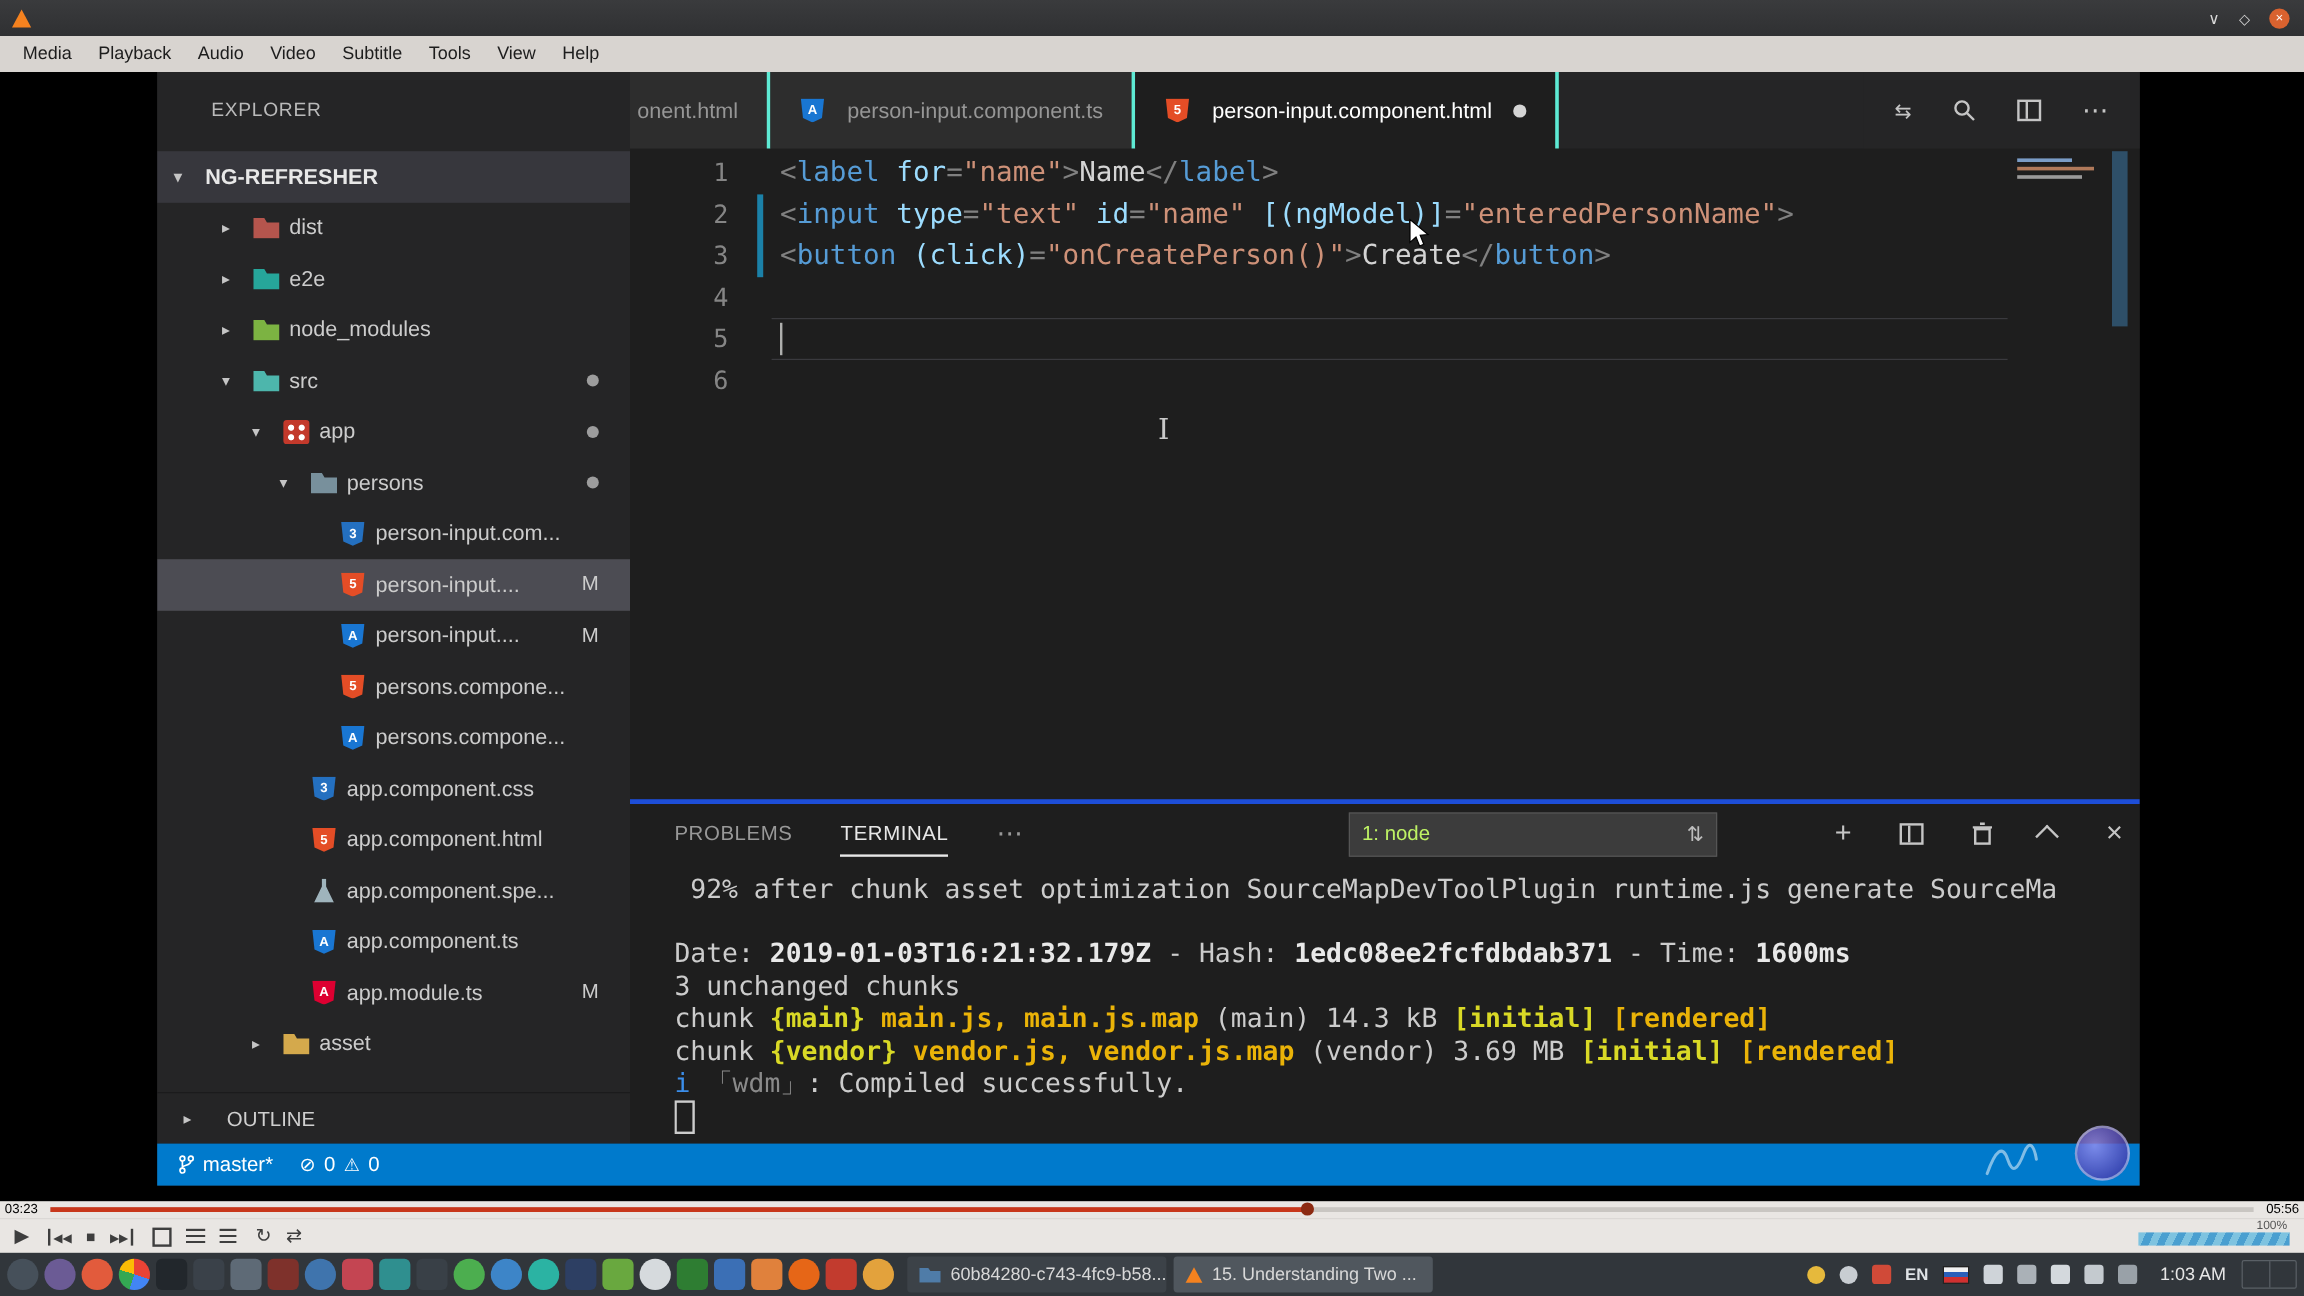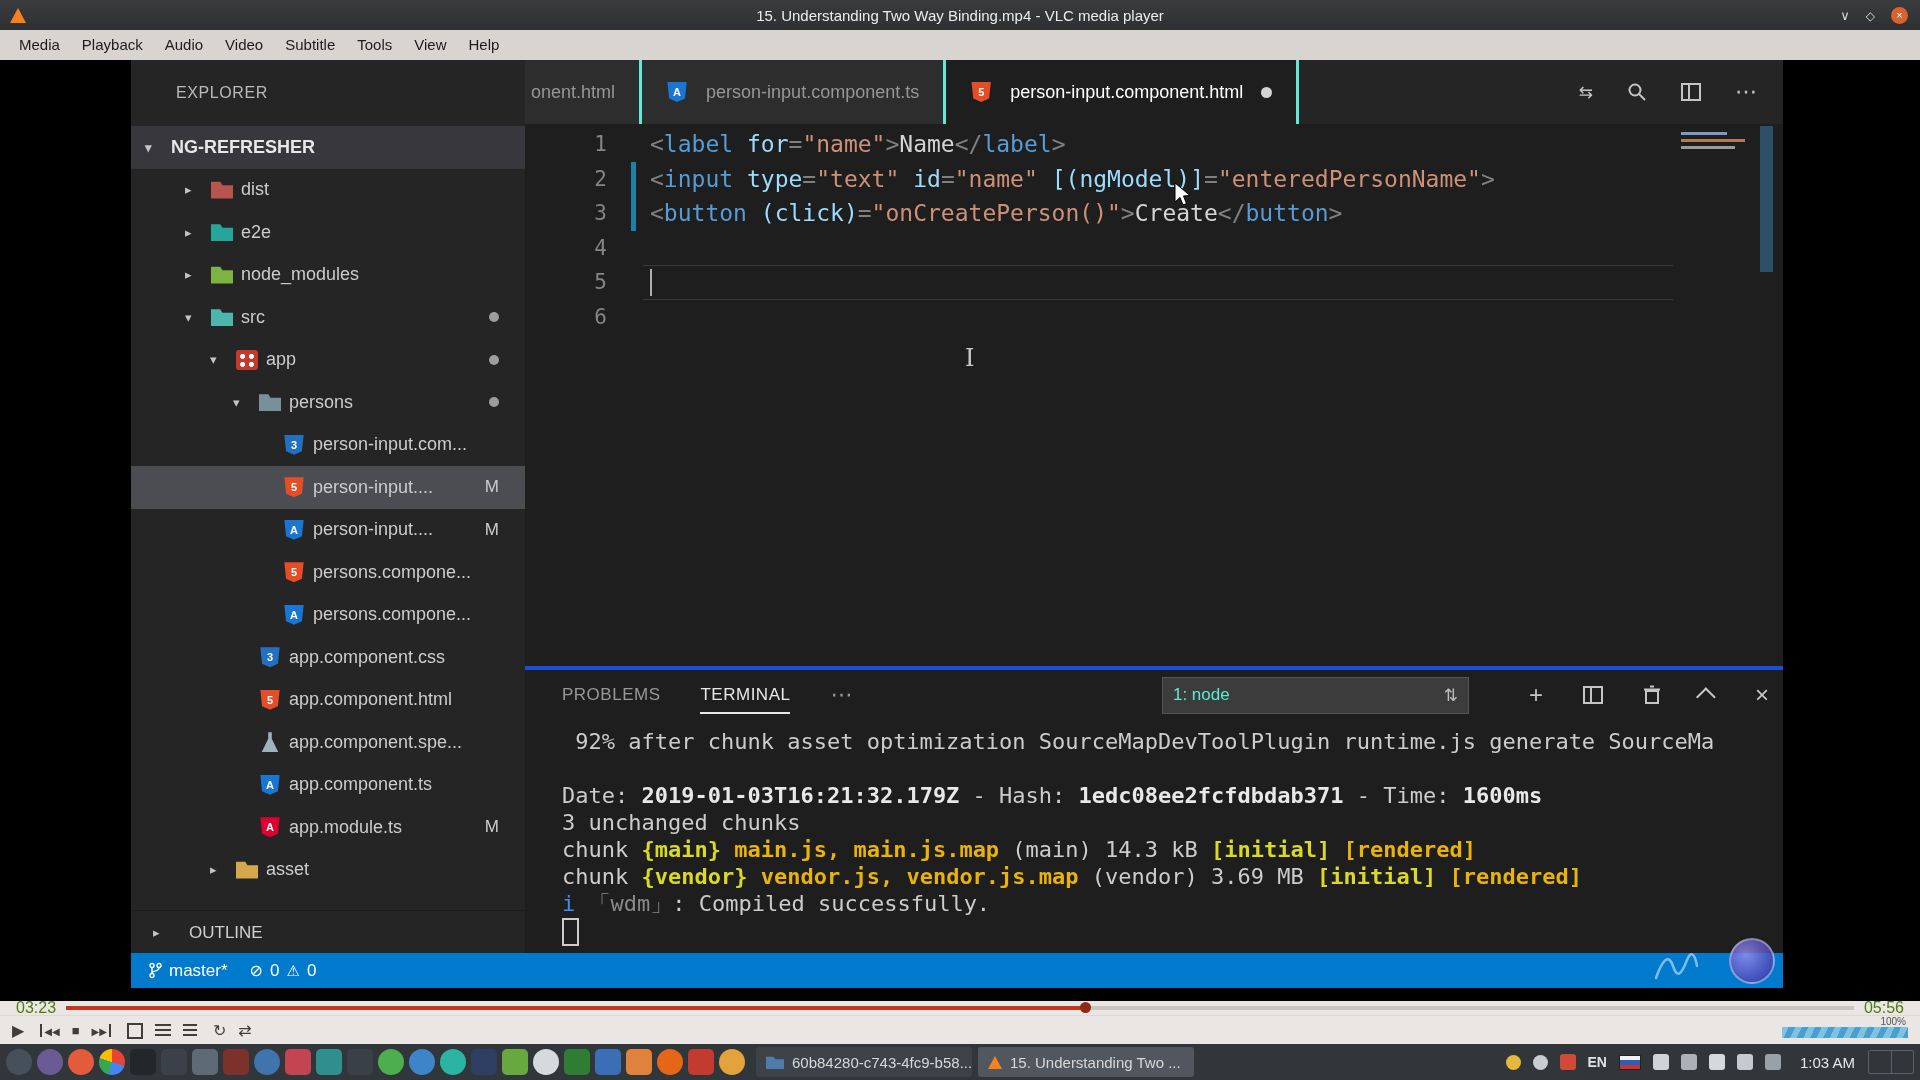--- a/index.html
+++ b/index.html
@@ -177,7 +177,6 @@
 
   <header class="vlc-titlebar">
     <span class="vlc-cone"></span>
-    <span class="vlc-title">15. Understanding Two Way Binding.mp4 - VLC media player</span>
     <span class="win-controls">
       <span class="g-min"></span>
       <span class="g-max"></span>

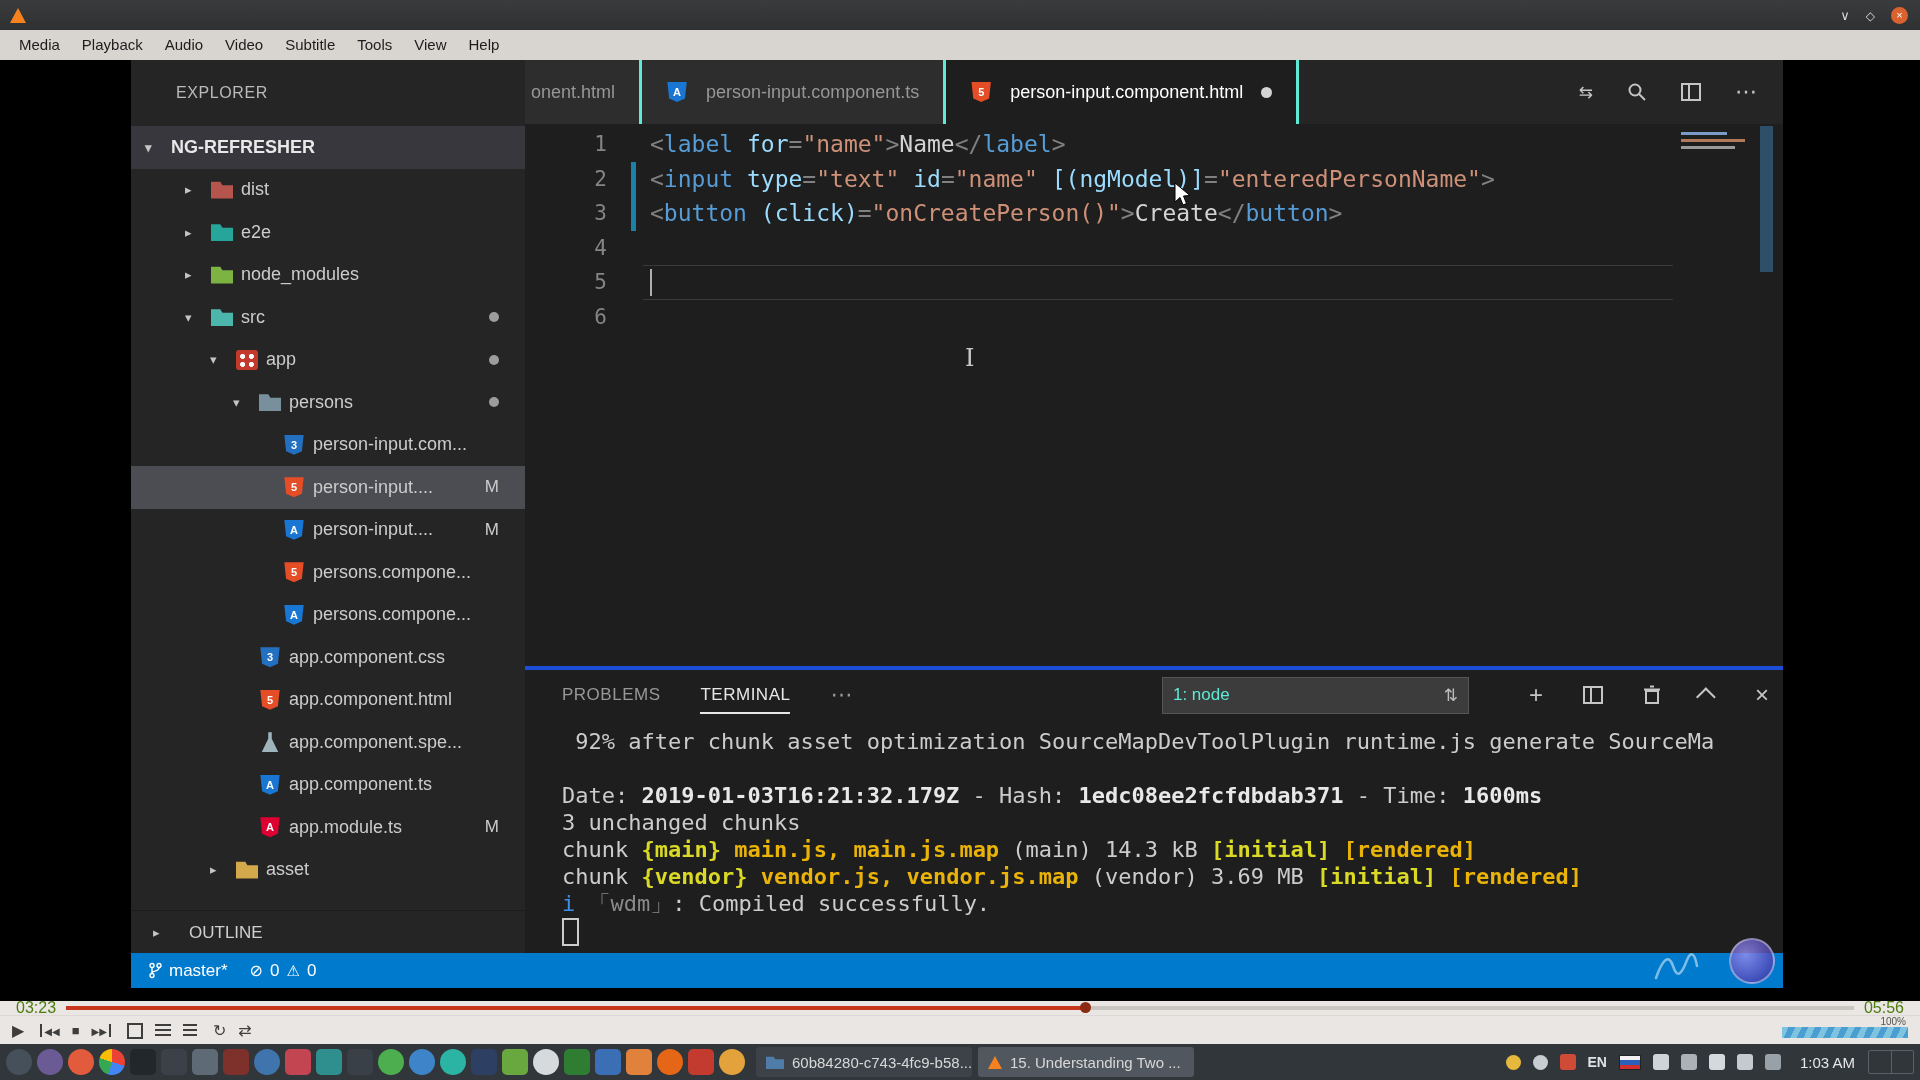--- a/index.html
+++ b/index.html
@@ -101,8 +101,8 @@
   .ptab{font-size:17px;color:#989898;letter-spacing:.5px;height:100%;display:flex;align-items:center;position:relative;}
   .ptab.active{color:#e7e7e7;}
   .ptab.active::after{content:"";position:absolute;left:0;right:0;bottom:6px;height:2px;background:#e7e7e7;}
-  .term-select{margin-left:auto;margin-right:20px;width:285px;height:35px;background:#3c3c3c;border:1px solid #555;
-     display:flex;align-items:center;padding:0 10px;font-size:17px;color:#5eead4;justify-content:space-between;}
+  .term-select{margin-left:auto;margin-right:58px;width:285px;height:35px;background:#3c3c3c;border:1px solid #555;
+     display:flex;align-items:center;padding:0 10px;font-size:17px;color:#bef264;justify-content:space-between;}
   .g-updown::before{content:"⇅";color:#bdbdbd;}
   .panel-icons{display:flex;align-items:center;gap:40px;color:#c5c5c5;font-size:20px;}
   .g-plus::before{content:"+";font-size:24px;}

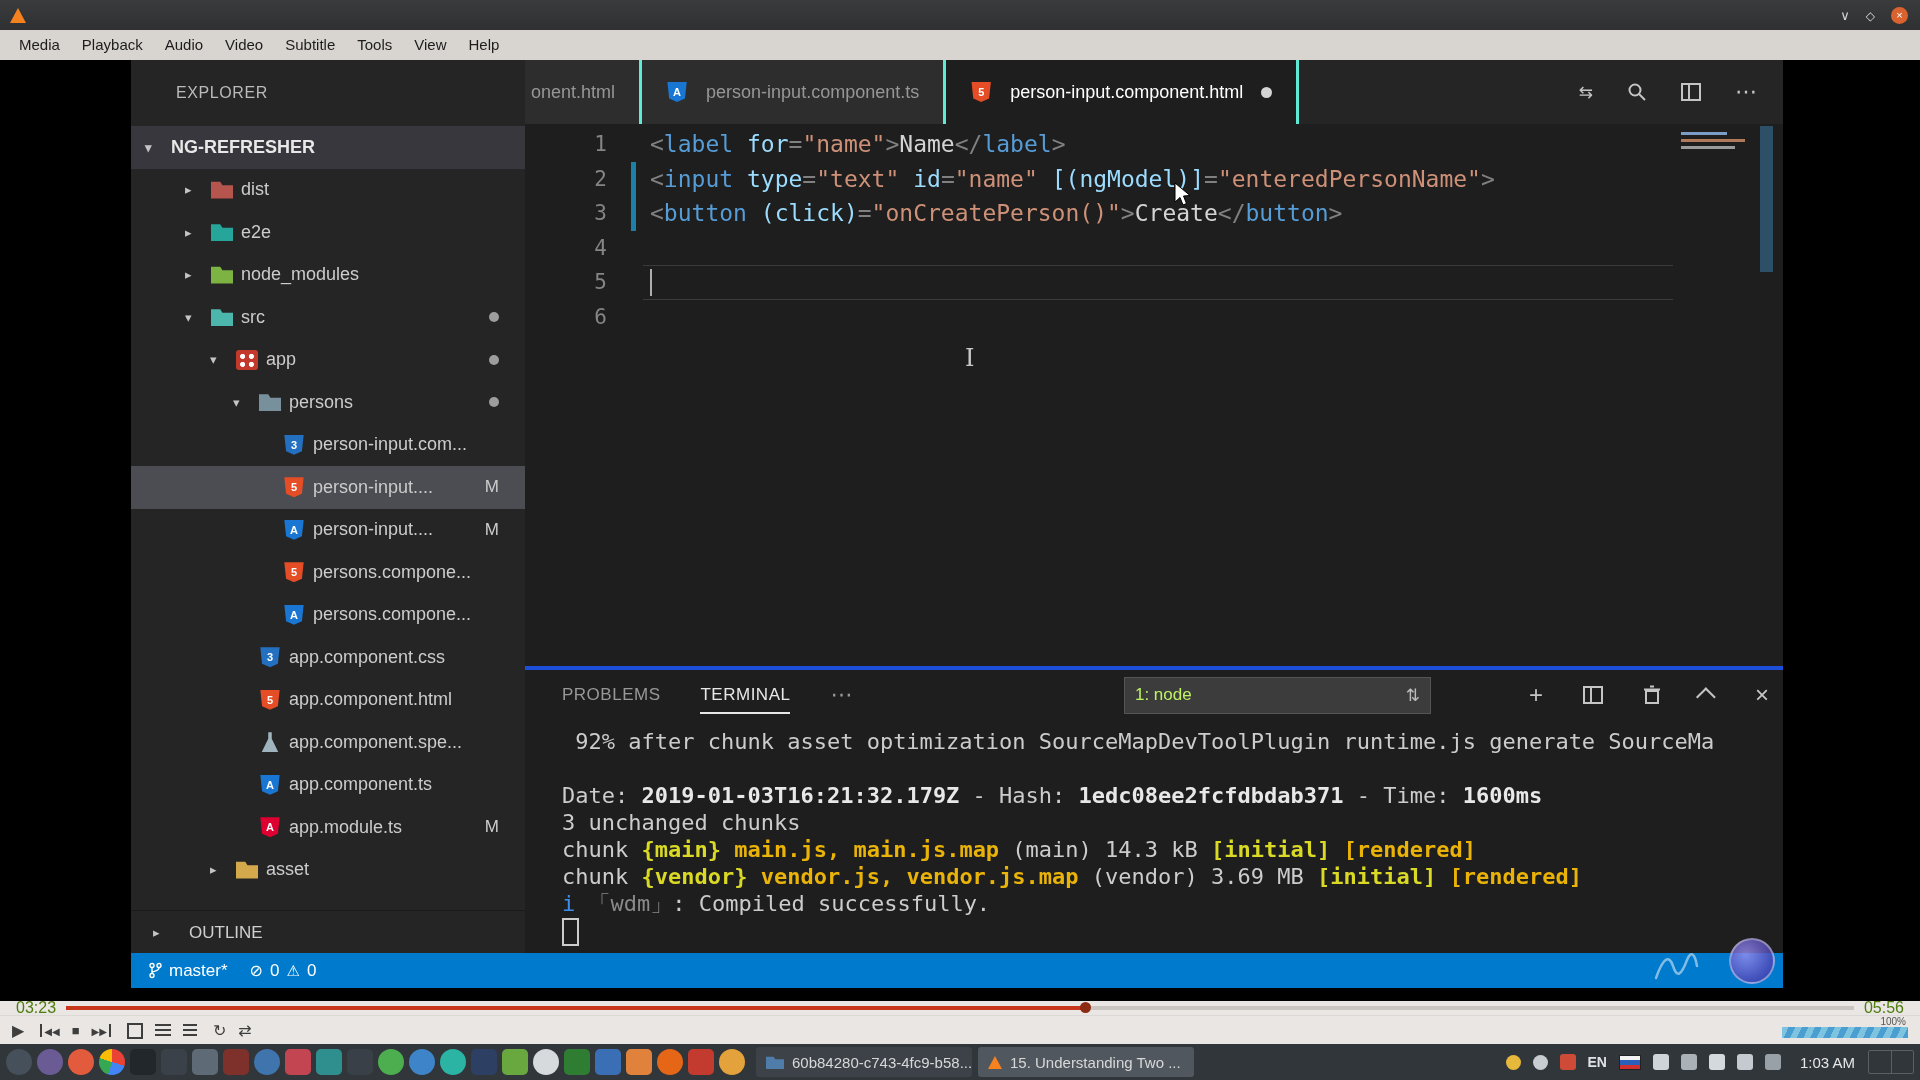--- a/index.html
+++ b/index.html
@@ -130,7 +130,7 @@
 
   
   .vlc-seek{position:absolute;top:1001px;left:0;right:0;height:14px;background:#e9e6e3;display:flex;
-     align-items:center;padding:0 16px;gap:10px;font-size:16px;color:#4d7c0f;}
+     align-items:center;padding:0 4px;gap:10px;font-size:11px;color:#000000;}
   .seek-track{flex:1;height:4px;background:#c9c6c2;position:relative;}
   .seek-fill{position:absolute;left:0;top:0;bottom:0;background:#c8371b;}
   .seek-handle{position:absolute;top:-4px;width:11px;height:11px;border-radius:50%;background:#8c2a12;}

